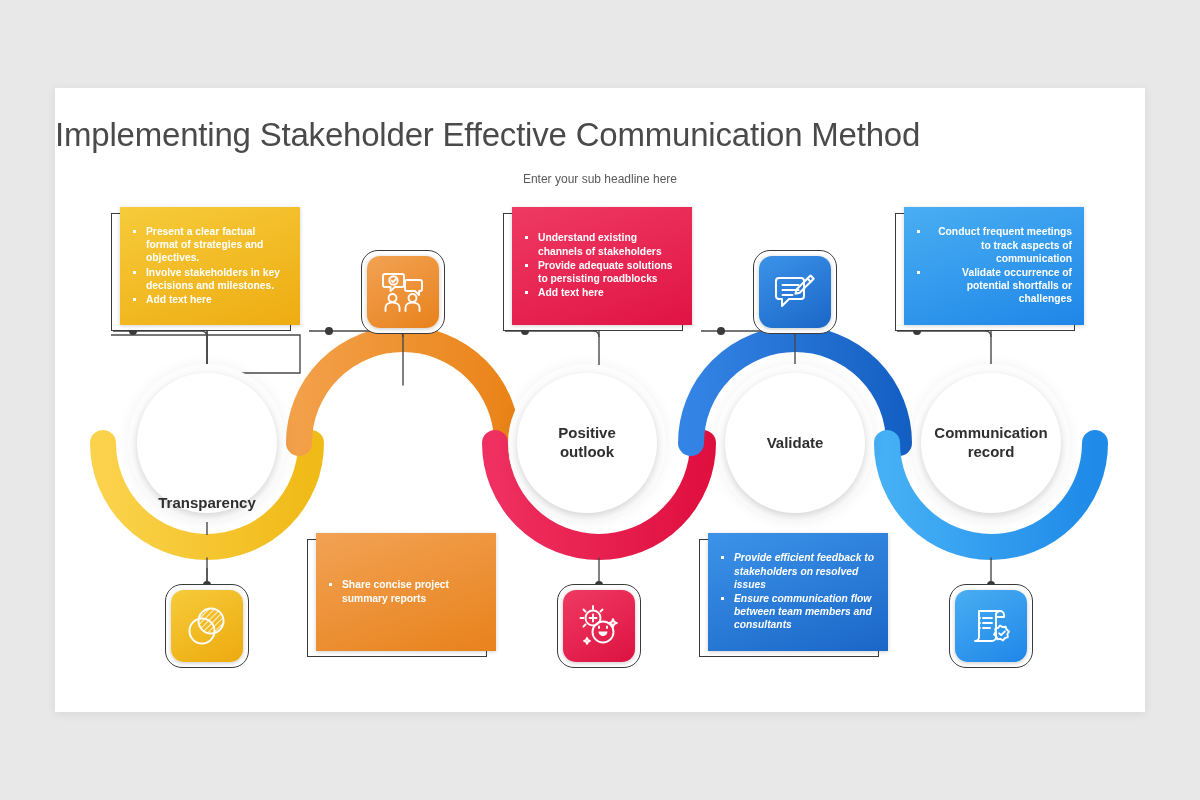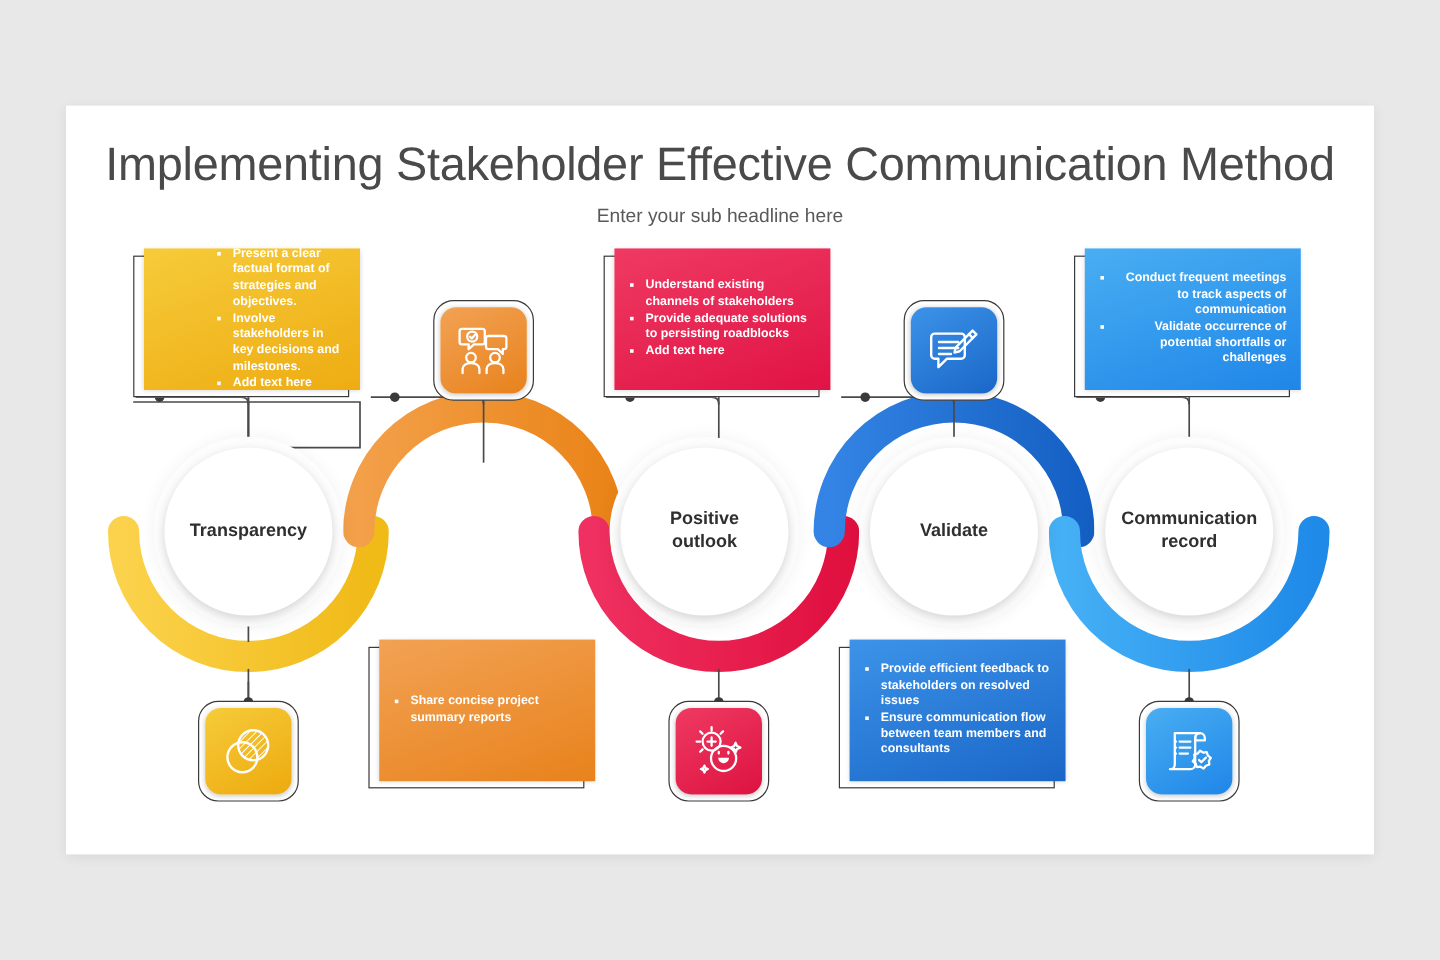--- a/index.html
+++ b/index.html
@@ -16,8 +16,8 @@
   }
   
   #title{
-    position:absolute;left:0;top:28px;width:1090px;text-align:center;
-    font-size:39px;color:#4a4a4a;font-weight:400;letter-spacing:-0.2px;
+    position:absolute;left:0;top:28px;width:1090px;
+    font-size:33px;color:#4a4a4a;font-weight:400;letter-spacing:-0.2px;
     white-space:nowrap;
   }
   #subtitle{

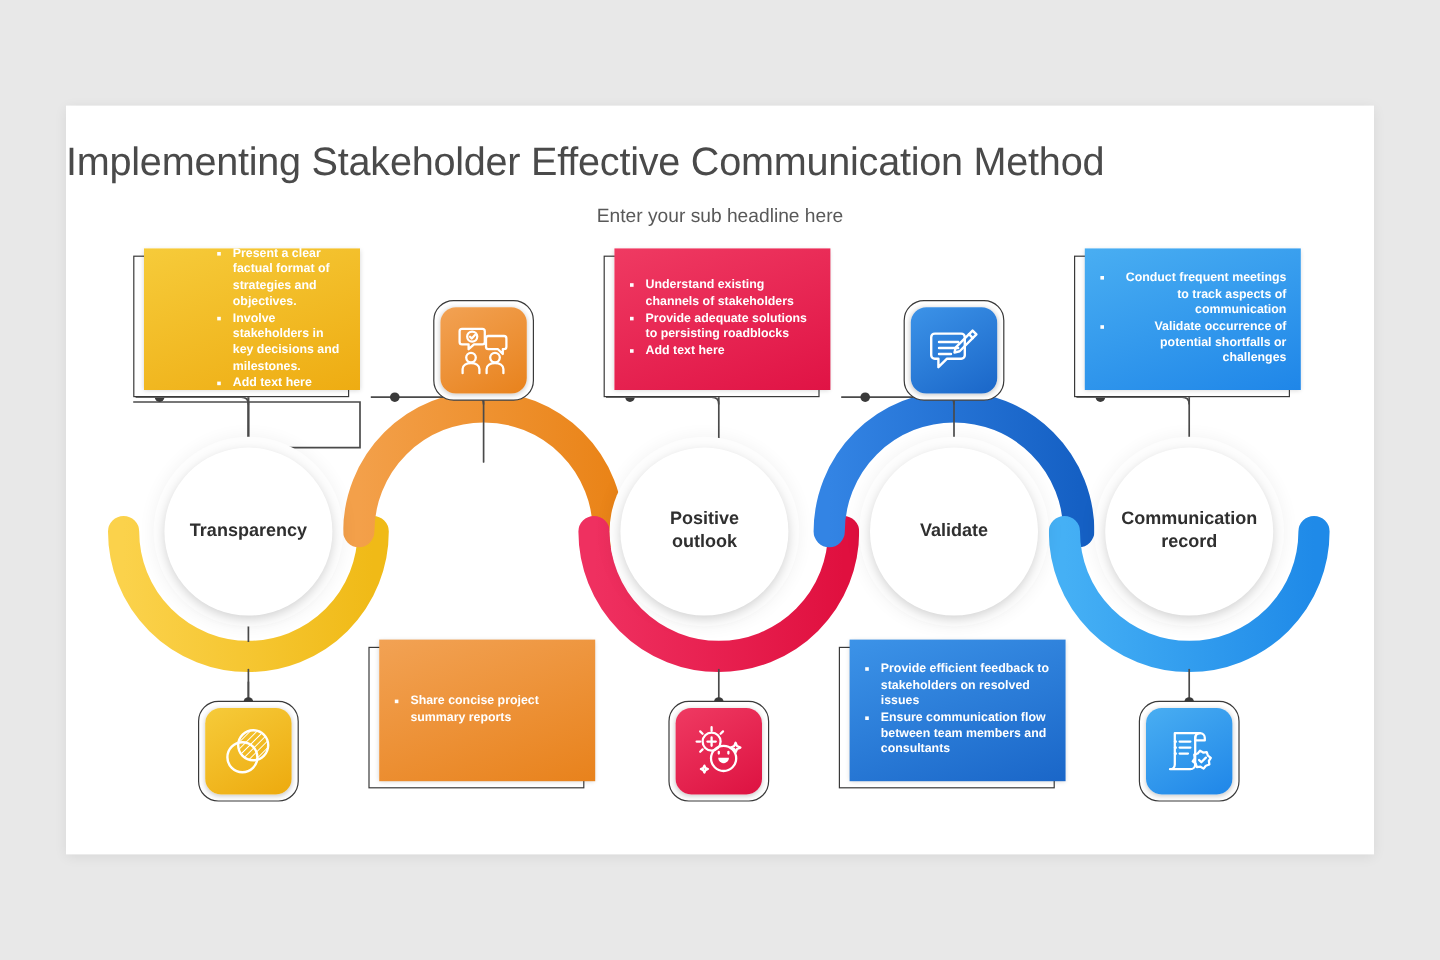--- a/index.html
+++ b/index.html
@@ -22,7 +22,7 @@
   }
   #subtitle{
     position:absolute;left:0;top:84px;width:1090px;text-align:center;
-    font-size:16px;color:#595959;font-weight:400;
+    font-size:12px;color:#595959;font-weight:400;
   }
   
   #stage{position:absolute;left:0;top:0;width:1090px;height:624px;}

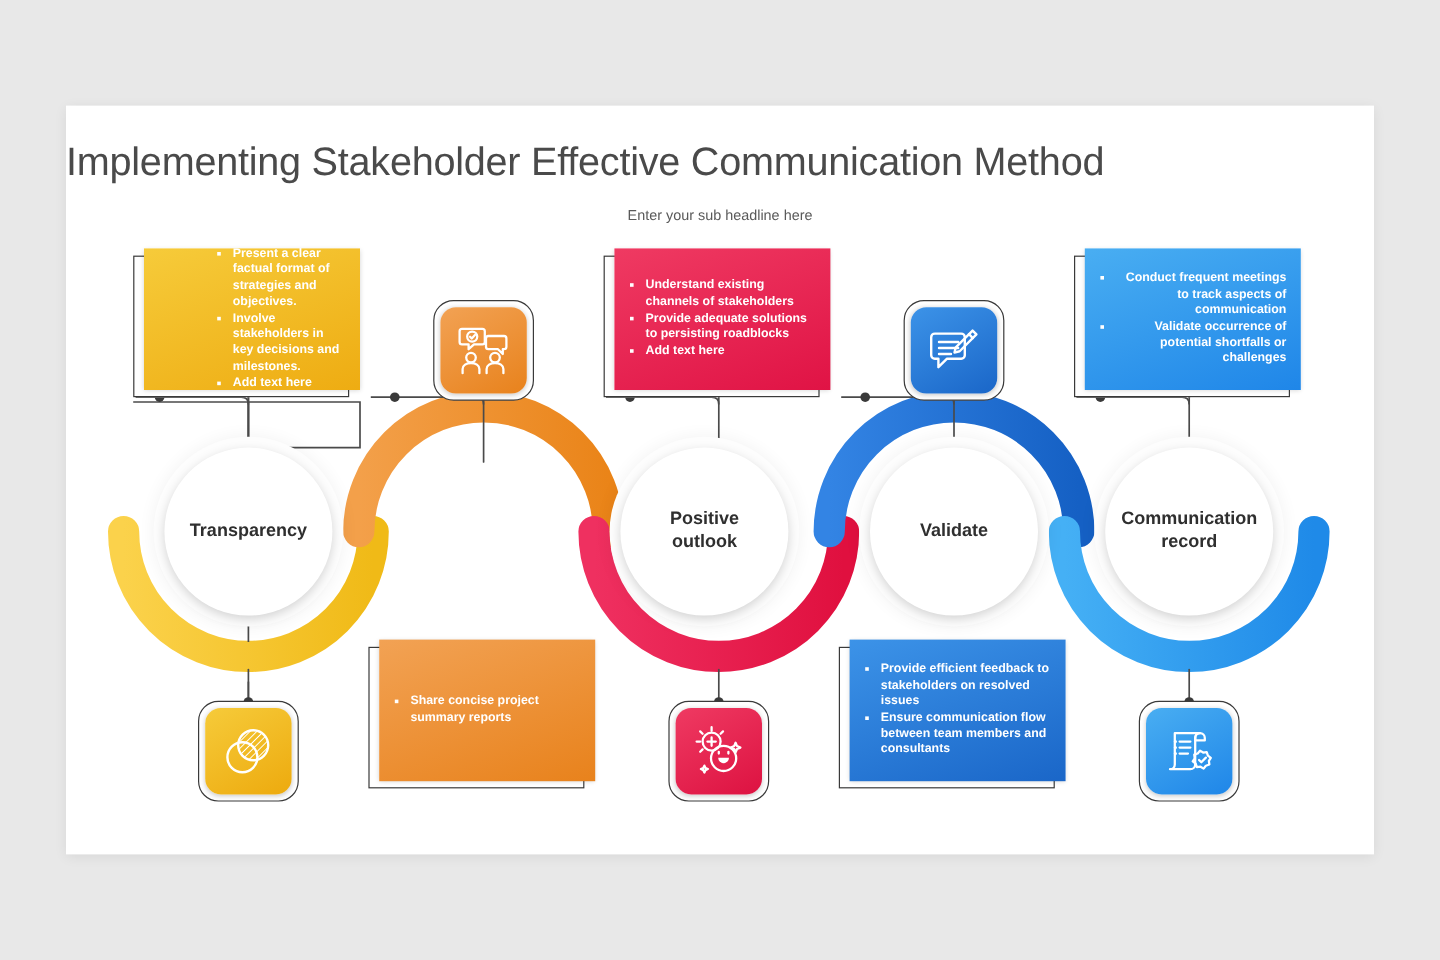--- a/index.html
+++ b/index.html
@@ -186,7 +186,7 @@
 
     <div class="card" style="left:56px;top:125px;width:180px;height:118px;">
       <div class="frame"></div>
-      <div class="fill" style="background:linear-gradient(160deg,#f6cb3a,#eeac12);padding-left:48px;">
+      <div class="fill" style="background:linear-gradient(160deg,#f6cb3a,#eeac12);">
         <ul>
           <li>Present a clear factual format of strategies and objectives.</li>
           <li>Involve stakeholders in key decisions and milestones.</li>

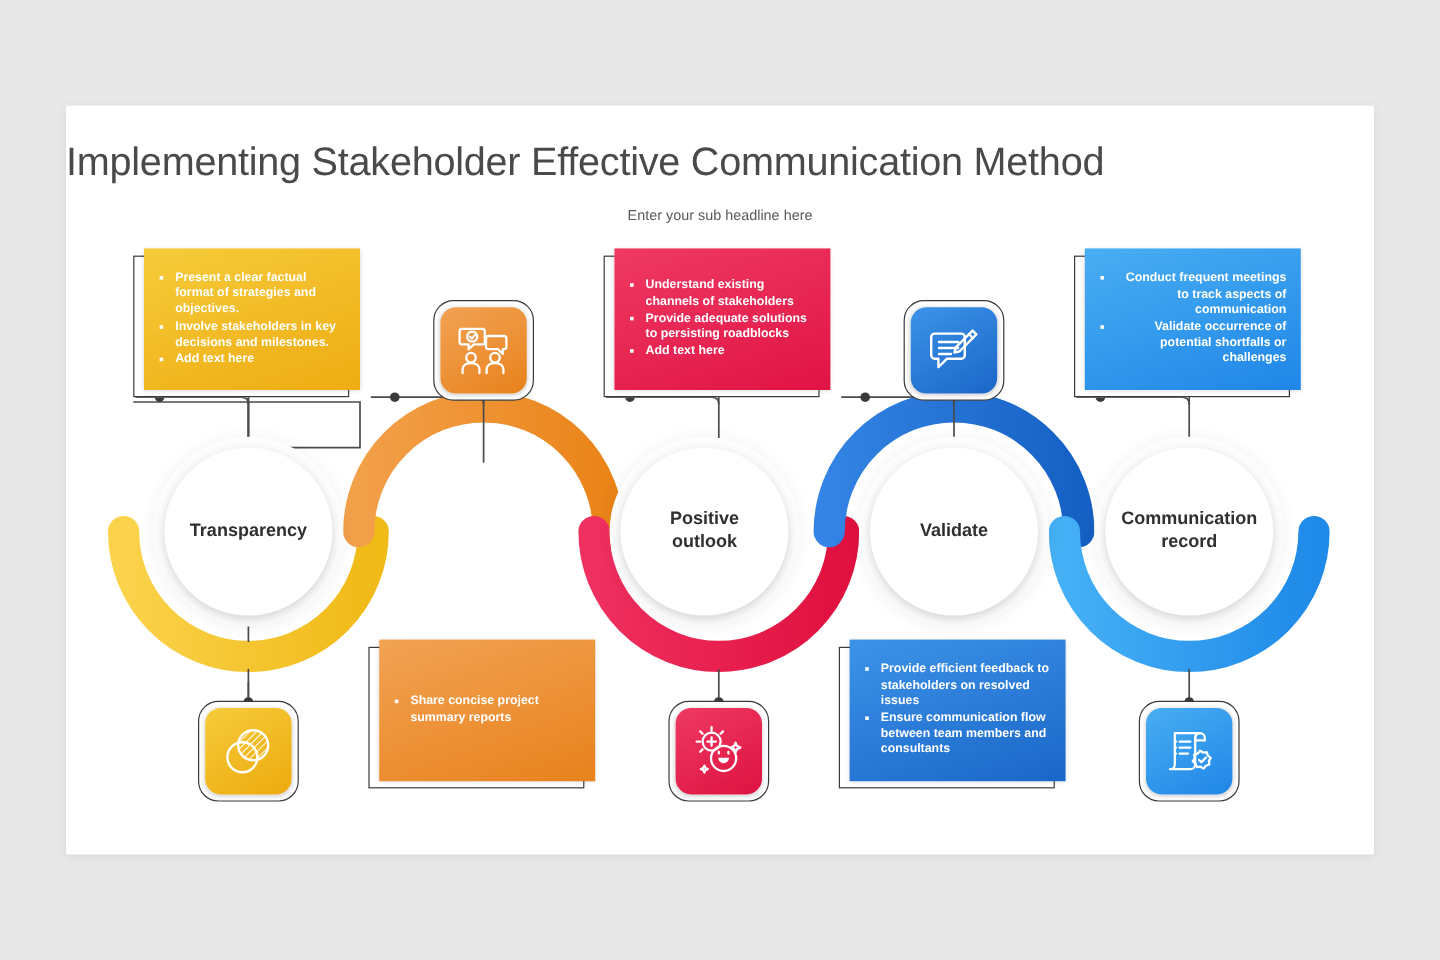--- a/index.html
+++ b/index.html
@@ -171,7 +171,7 @@
       </g>
     </svg>
 
-    <div class="node" style="left:82px;top:285px;">
+    <div class="node" style="left:82px;top:285px;align-items:flex-end;">
       <span>Transparency</span>
     </div>
     <div class="node" style="left:462px;top:285px;">

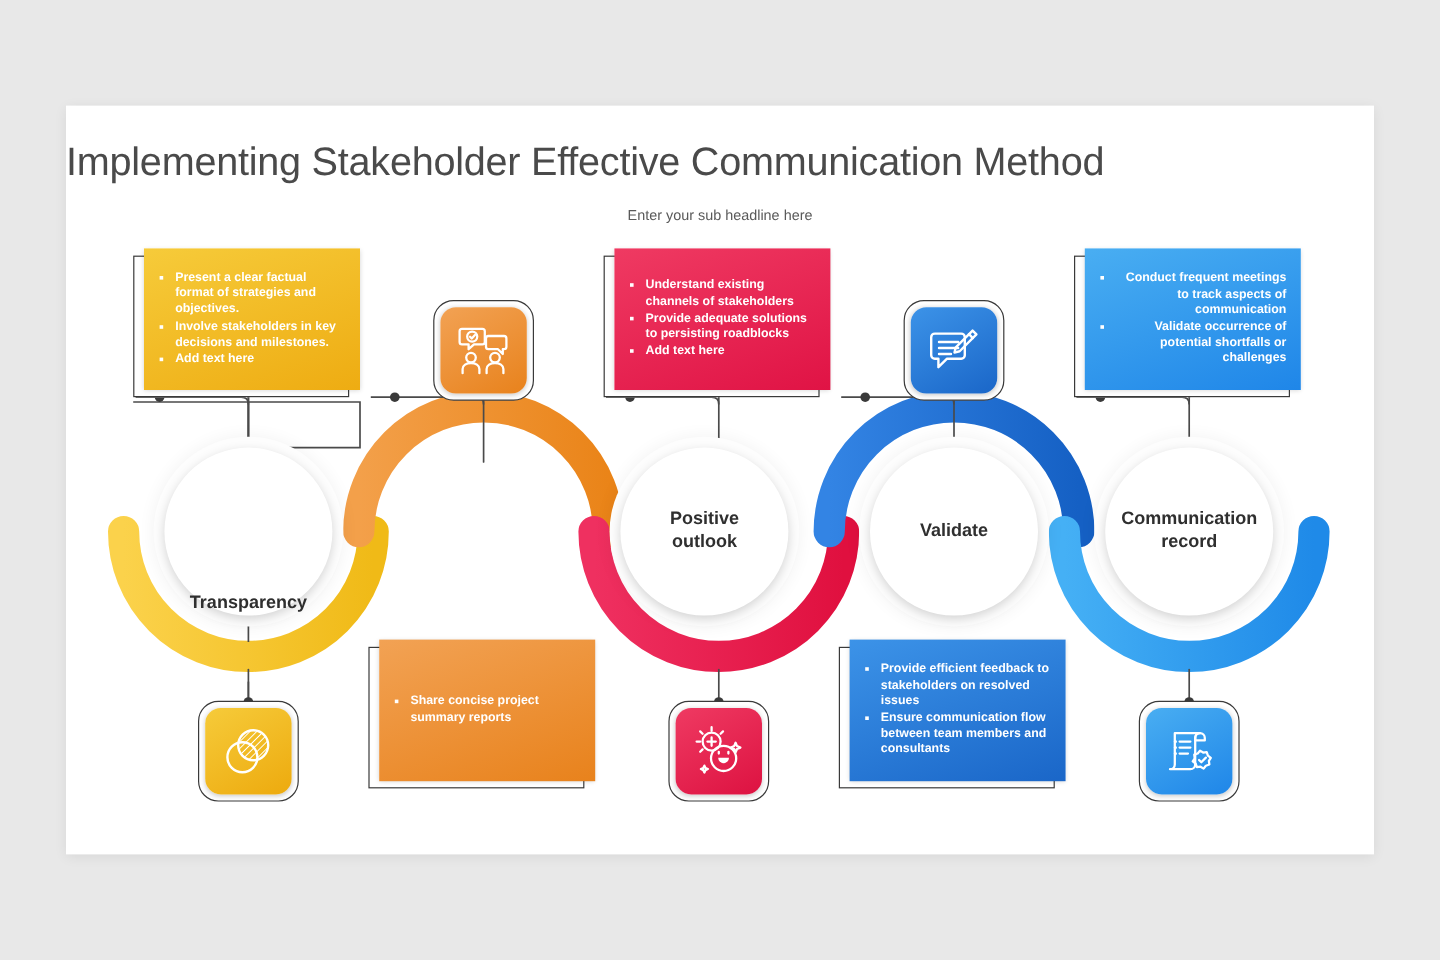--- a/index.html
+++ b/index.html
@@ -217,7 +217,7 @@
 
     <div class="card" style="left:644px;top:451px;width:180px;height:118px;">
       <div class="frame"></div>
-      <div class="fill" style="background:linear-gradient(160deg,#3c93e8,#1a66c8);">
+      <div class="fill" style="background:linear-gradient(160deg,#3c93e8,#1a66c8);font-style:italic;">
         <ul>
           <li>Provide efficient feedback to stakeholders on resolved issues</li>
           <li>Ensure communication flow between team members and consultants</li>

